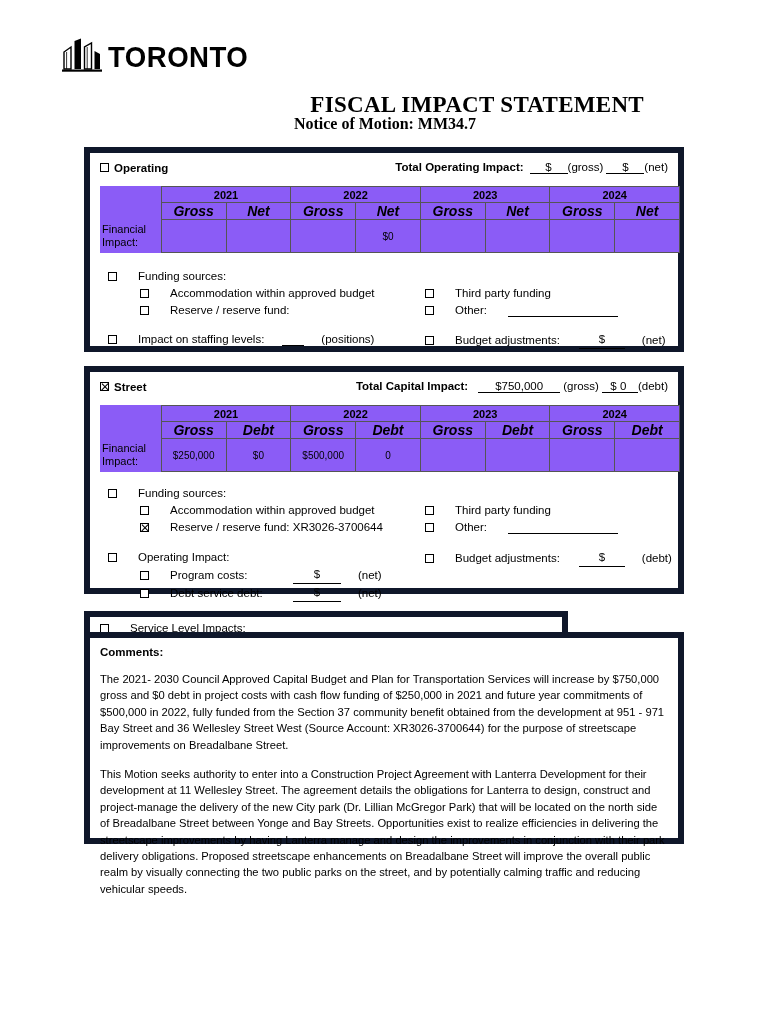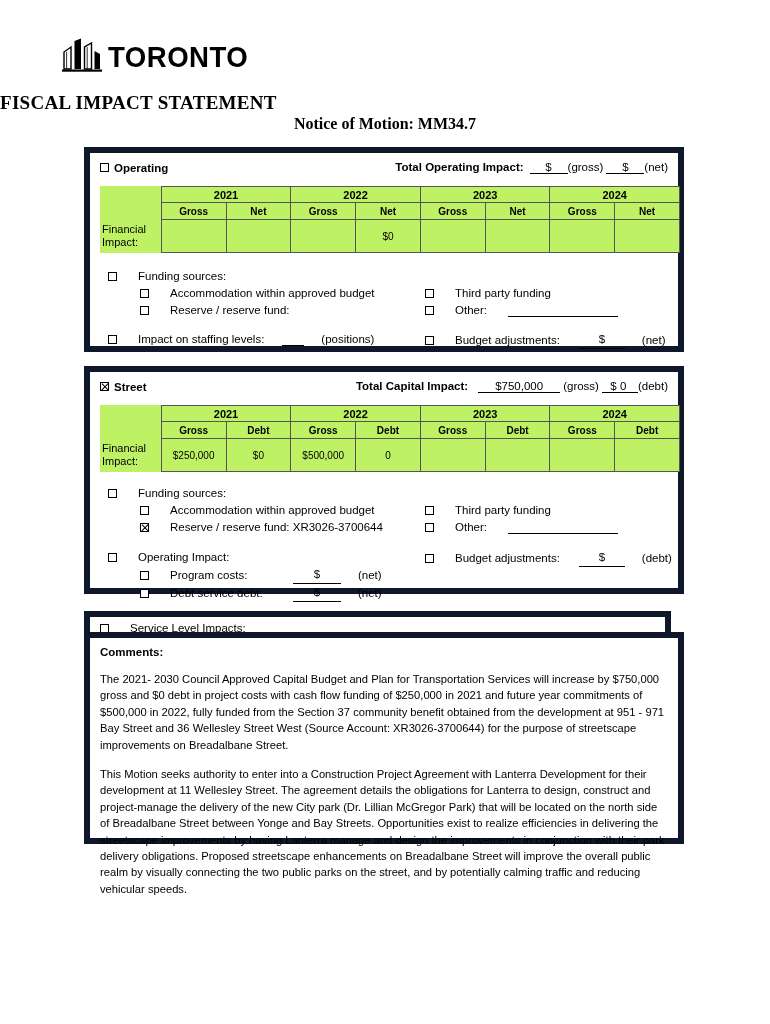--- a/index.html
+++ b/index.html
@@ -48,10 +48,10 @@
     left: 0;
     top: 92px;
     width: 644px;
-    text-align: left;
+    text-align: right;
     font-family: "Liberation Serif", serif;
     font-weight: bold;
-    font-size: 19px;
+    font-size: 23px;
     letter-spacing: 0.3px;
   }
   .doc-subtitle {

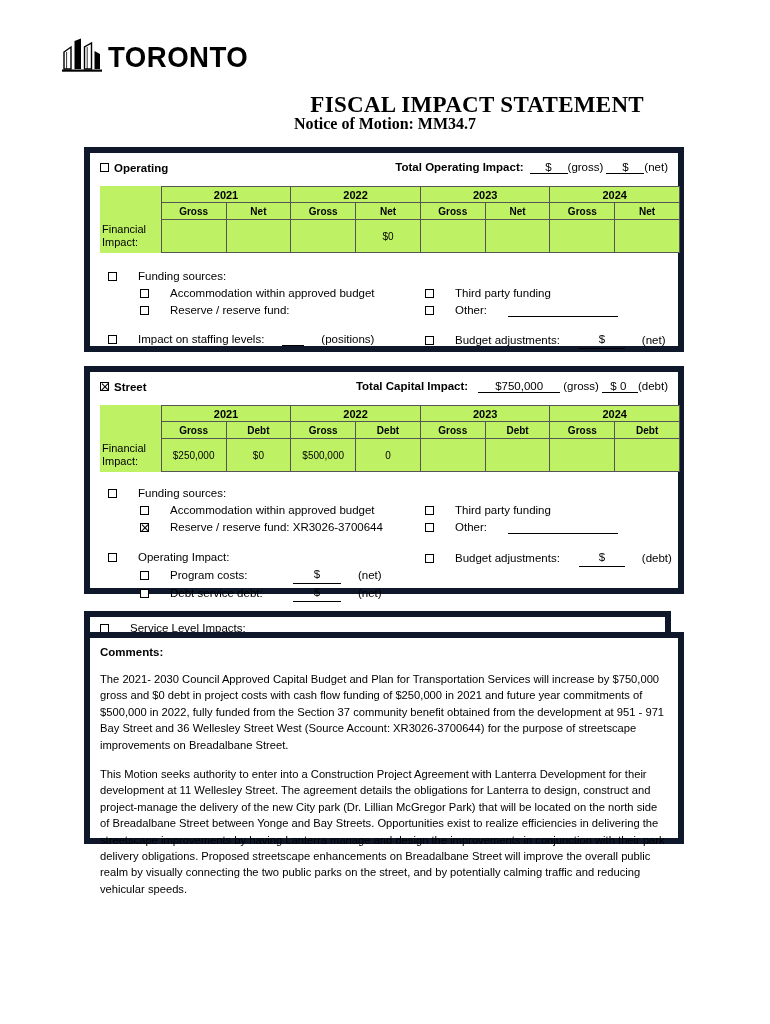--- a/index.html
+++ b/index.html
@@ -142,7 +142,7 @@
     position: absolute;
     border-collapse: collapse;
     font-size: 11px;
-    background: #bef264;
+    background: #8b5cf6;
   }
   .ftable td, .ftable th {
     border: 1px solid #555;

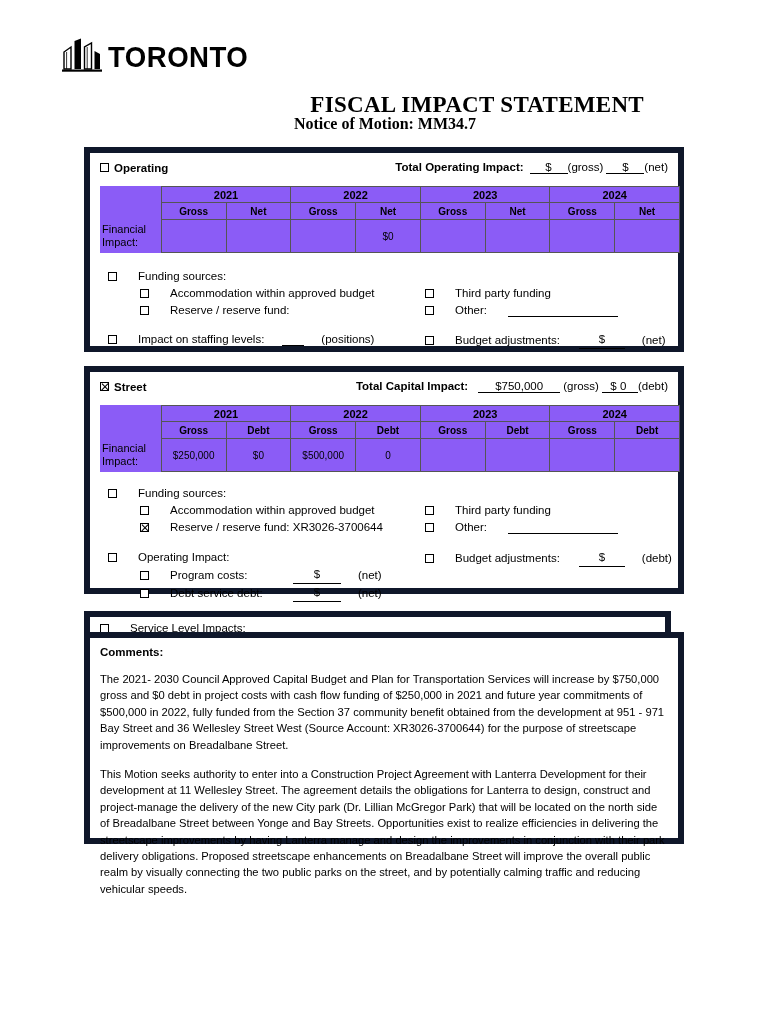--- a/index.html
+++ b/index.html
@@ -153,8 +153,9 @@
   }
   .ftable th {
     font-weight: bold;
-    font-size: 10px;
+    font-size: 14px;
     height: 16px;
+    font-style: italic;
   }
   .ftable .yr { height: 15px; font-weight: bold; }
   .ftable .rowlabel {

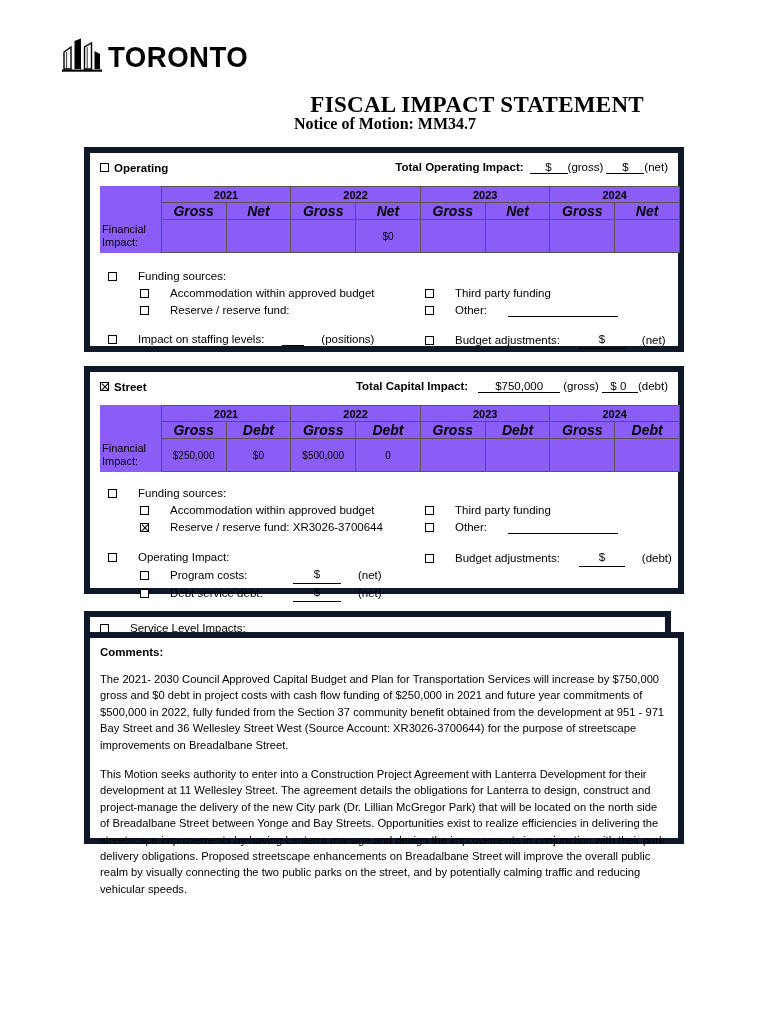--- a/index.html
+++ b/index.html
@@ -74,7 +74,7 @@
   }
   .sec-operating { left: 84px; top: 147px; width: 600px; height: 205px; }
   .sec-capital   { left: 84px; top: 366px; width: 600px; height: 228px; }
-  .sec-service   { left: 84px; top: 611px; width: 587px; height: 27px; }
+  .sec-service   { left: 84px; top: 611px; width: 484px; height: 27px; }
   .sec-comments  { left: 84px; top: 632px; width: 600px; height: 212px; padding-left: 44px; }
 
   

